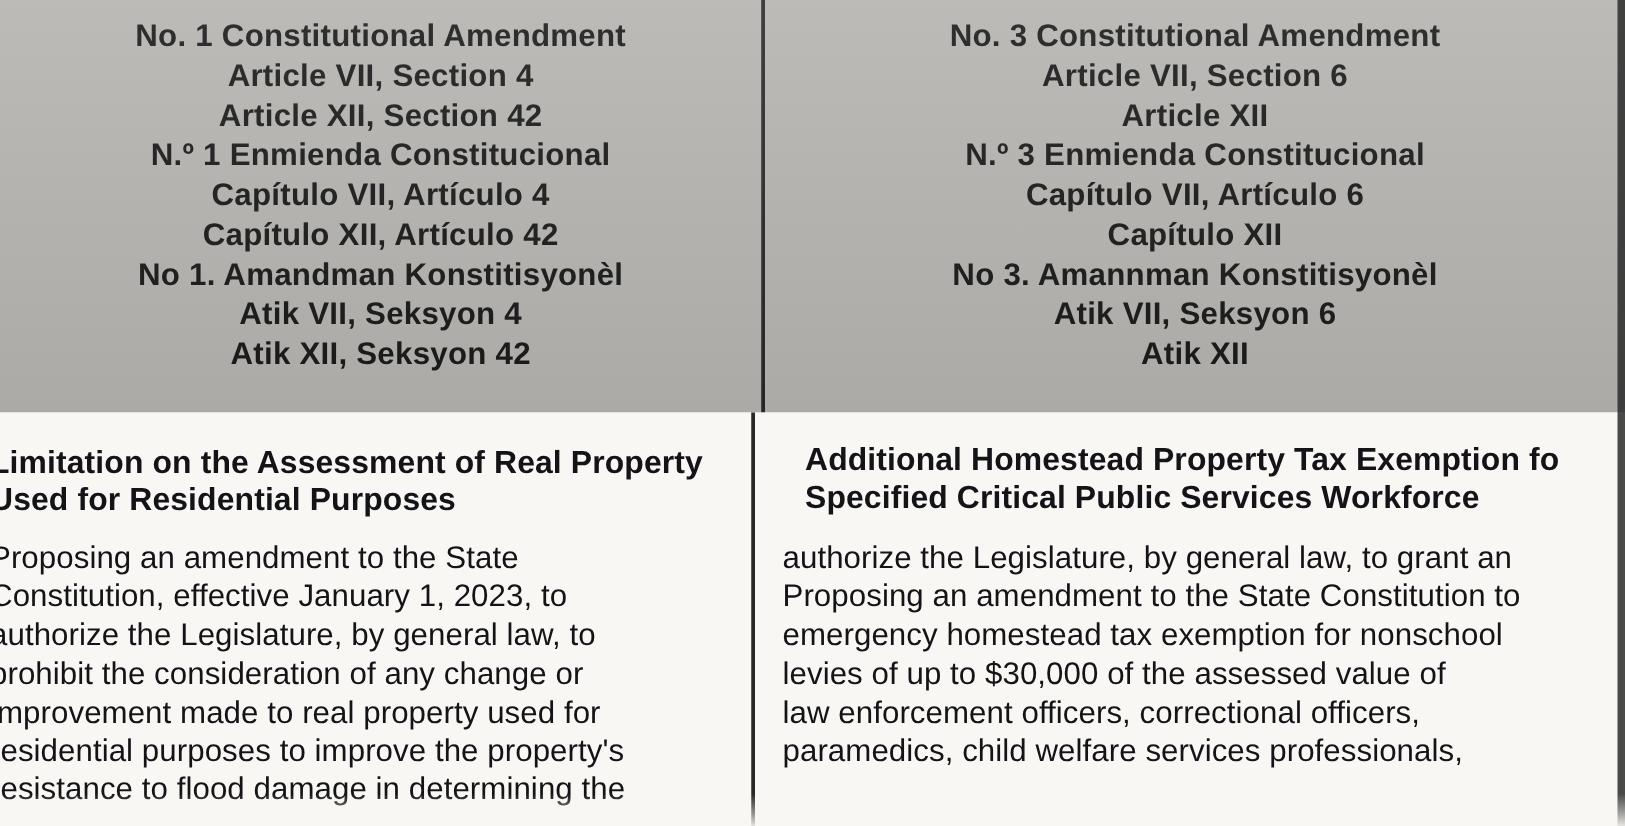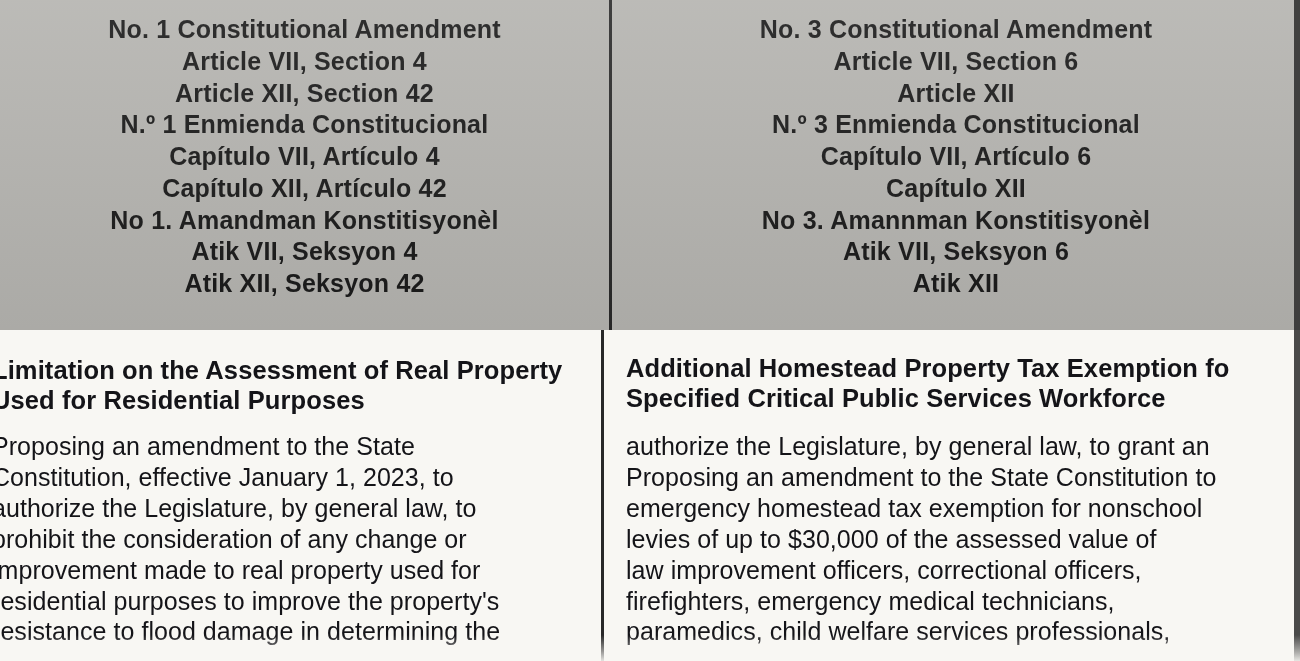--- a/index.html
+++ b/index.html
@@ -102,6 +102,7 @@
   }
   .body-col.right .ballot-title {
     margin-bottom: 18px;
+    margin-left: 18px;
   }
 
   .ballot-text {

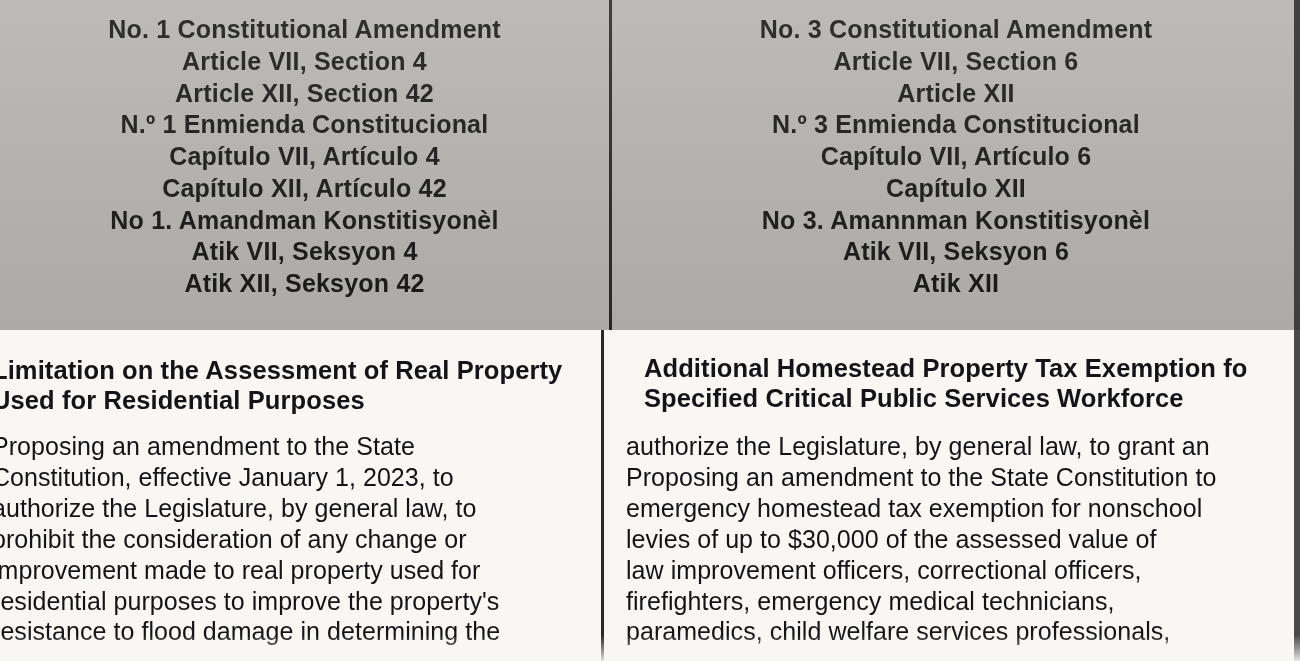--- a/index.html
+++ b/index.html
@@ -210,7 +210,7 @@
         <span class="ln">Proposing an amendment to the State Constitution to</span>
         <span class="ln">emergency homestead tax exemption for nonschool</span>
         <span class="ln">levies of up to $30,000 of the assessed value of</span>
-        <span class="ln">law improvement officers, correctional officers,</span>
+        <span class="ln">law enforcement officers, correctional officers,</span>
         <span class="ln">firefighters, emergency medical technicians,</span>
         <span class="ln">paramedics, child welfare services professionals,</span>
       </div>

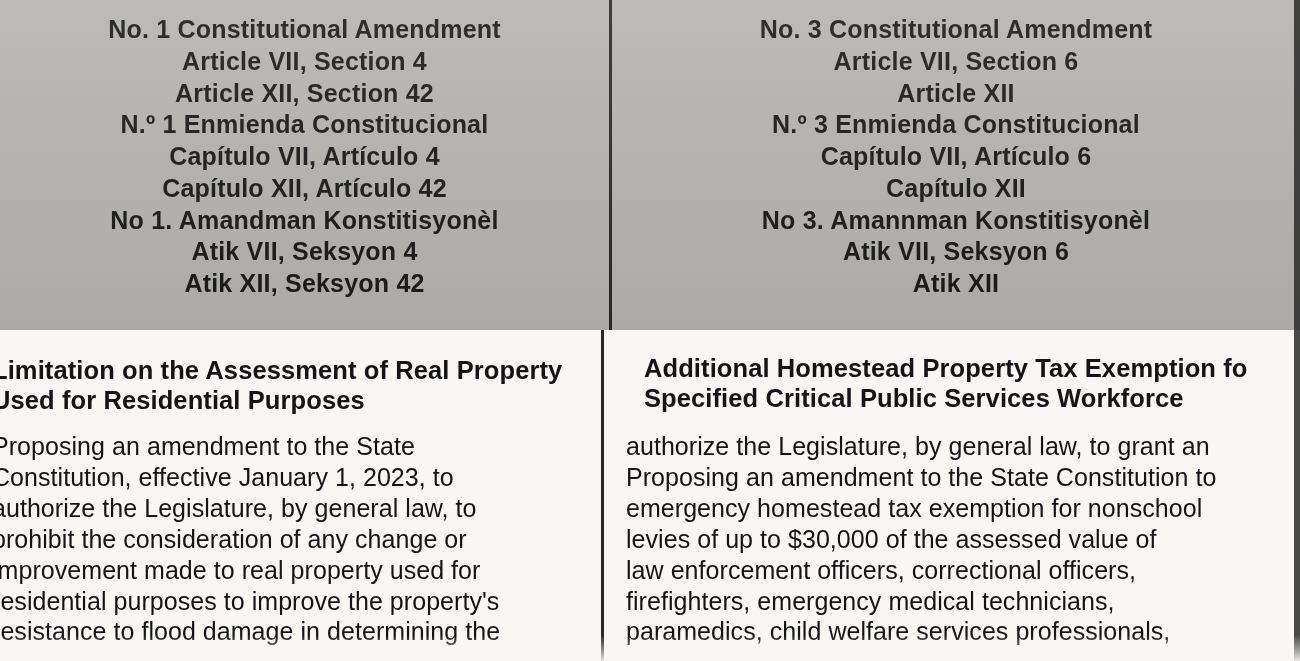--- a/index.html
+++ b/index.html
@@ -211,7 +211,6 @@
         <span class="ln">emergency homestead tax exemption for nonschool</span>
         <span class="ln">levies of up to $30,000 of the assessed value of</span>
         <span class="ln">law enforcement officers, correctional officers,</span>
-        <span class="ln">firefighters, emergency medical technicians,</span>
         <span class="ln">paramedics, child welfare services professionals,</span>
       </div>
     </div>

